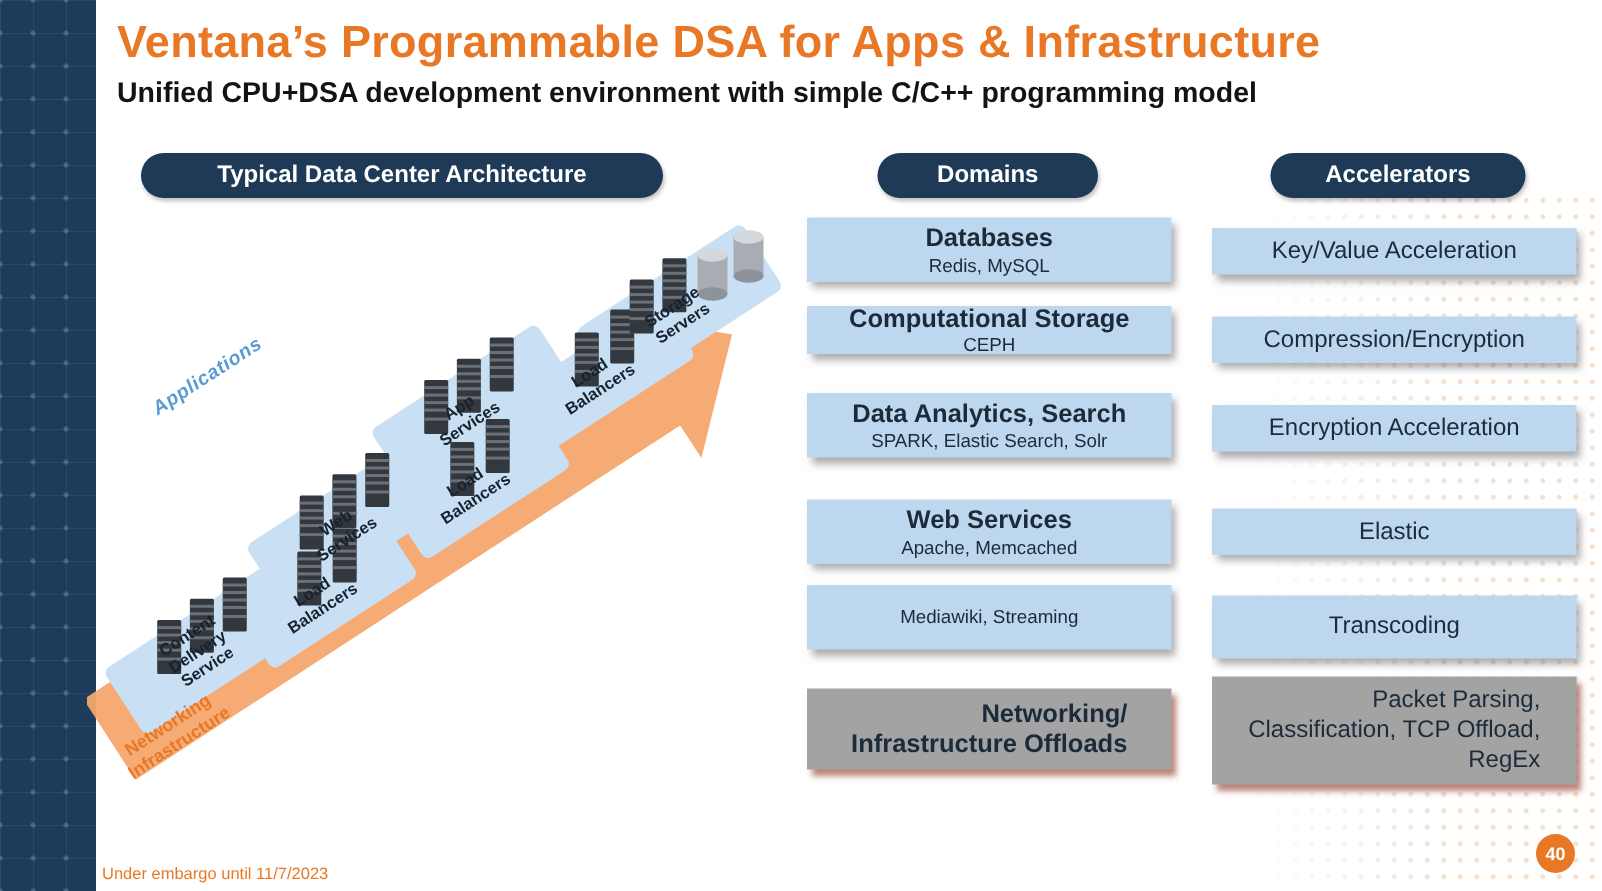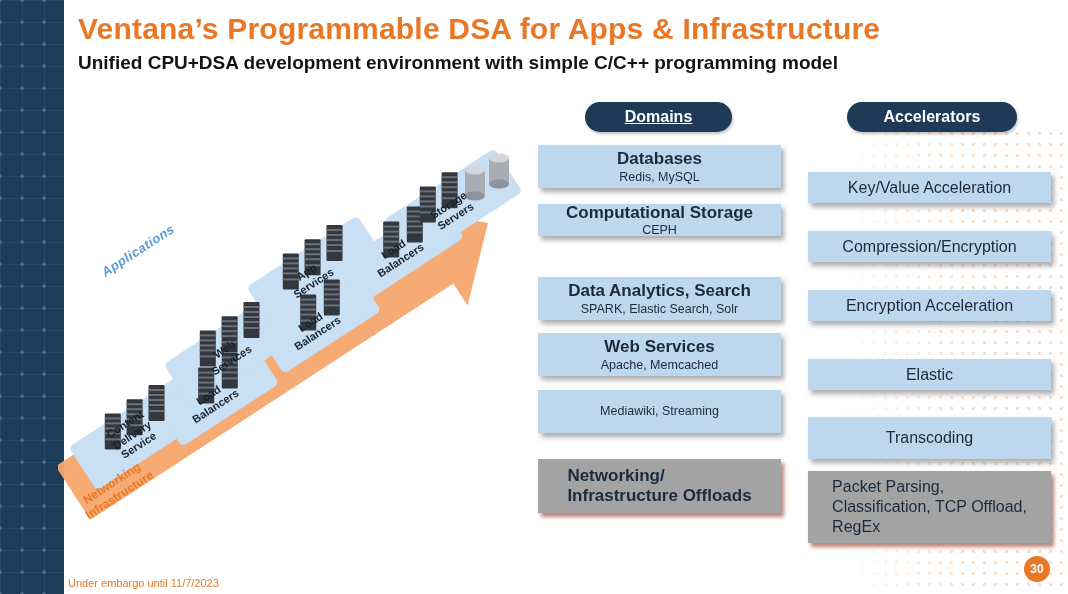--- a/index.html
+++ b/index.html
@@ -96,6 +96,7 @@
   <h1 class="title">Ventana’s Programmable DSA for Apps &amp; Infrastructure</h1>
   <h2 class="subtitle">Unified CPU+DSA development environment with simple C/C++ programming model</h2>
 
+  <div class="pill pill-arch">Typical Data Center Architecture</div>
   <div class="pill pill-domains">Domains</div>
   <div class="pill pill-accel">Accelerators</div>
 

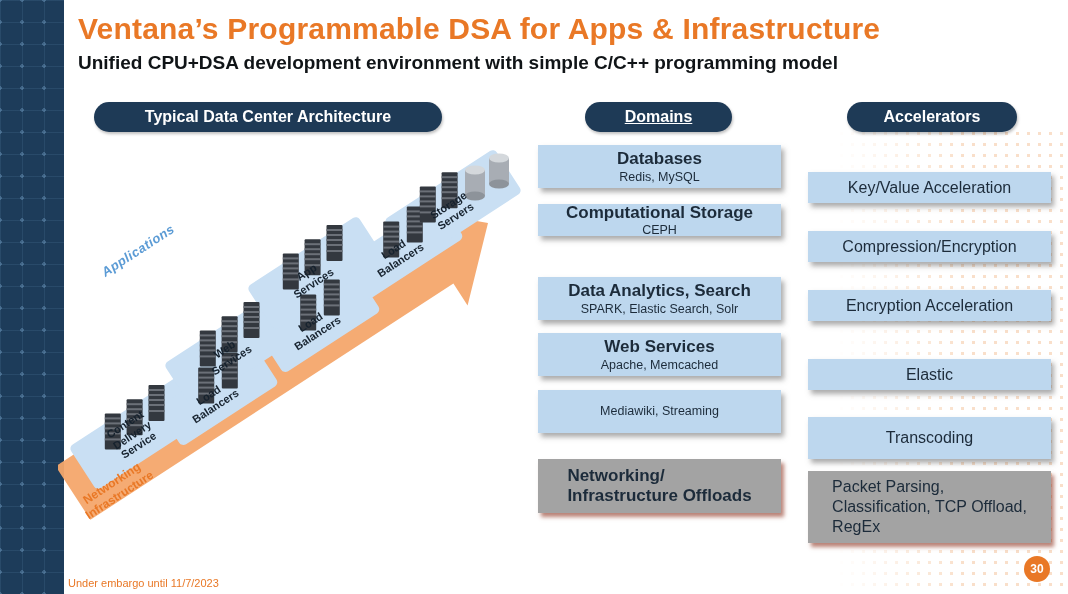--- a/index.html
+++ b/index.html
@@ -41,7 +41,7 @@
     justify-content:center;z-index:2;box-shadow:1px 2px 3px rgba(0,0,0,.25);
   }
   .pill-arch{left:94px;top:102px;width:348px;}
-  .pill-domains{left:585px;top:102px;width:147px;text-decoration:underline;}
+  .pill-domains{left:585px;top:102px;width:147px;}
   .pill-accel{left:847px;top:102px;width:170px;}
 
   

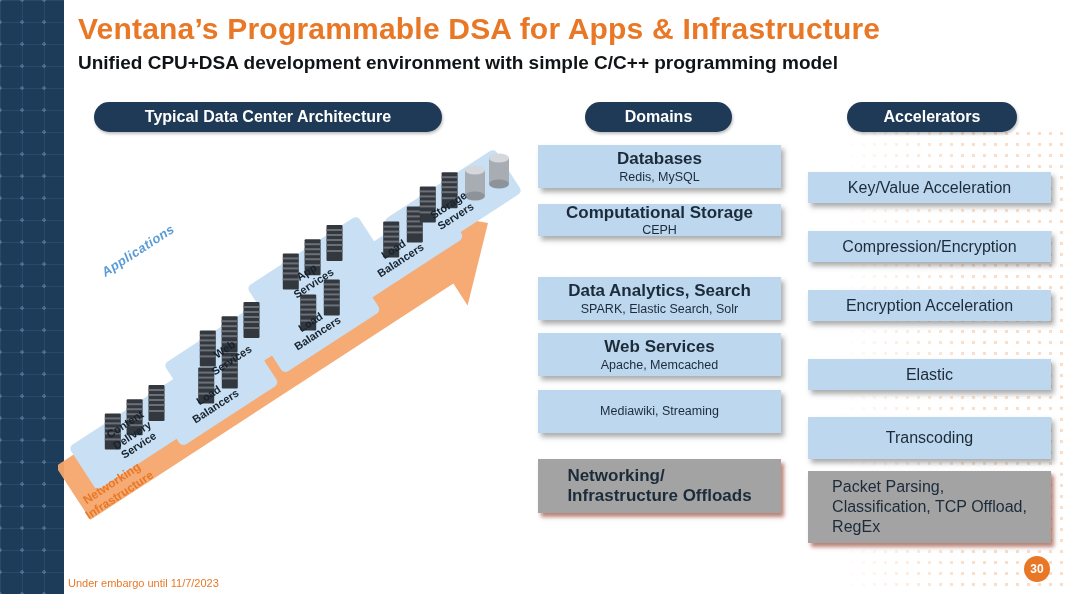--- a/index.html
+++ b/index.html
@@ -68,7 +68,7 @@
     position:absolute;left:0;width:243px;background:#bdd7ee;
     box-shadow:3px 4px 5px rgba(90,90,90,.5);
     display:flex;flex-direction:column;align-items:center;justify-content:center;
-    color:#1c2b3a;text-align:left;
+    color:#1c2b3a;text-align:right;
   }
   .bx.orange{background:#a3a3a3;box-shadow:3px 4px 4px rgba(140,50,30,.6);}
   .dtitle{font-size:17px;font-weight:bold;line-height:1.2;white-space:pre-line;}

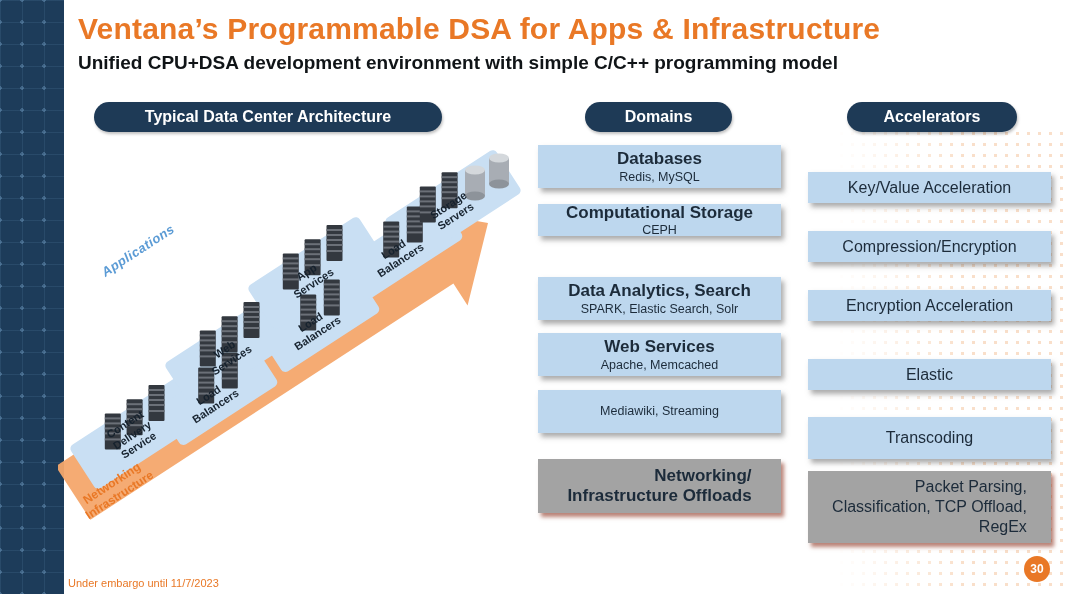--- a/index.html
+++ b/index.html
@@ -74,7 +74,7 @@
   .dtitle{font-size:17px;font-weight:bold;line-height:1.2;white-space:pre-line;}
   .dsub{font-size:12.5px;line-height:1.15;}
   .dsub:empty{display:none;}
-  .abox{font-size:16px;line-height:1.25;white-space:pre-line;justify-content:center;margin-top:20px;}
+  .abox{font-size:16px;line-height:1.25;white-space:pre-line;justify-content:center;}
 
   .footer{
     position:absolute;left:68px;top:577px;font-size:11px;color:#e97826;z-index:2;

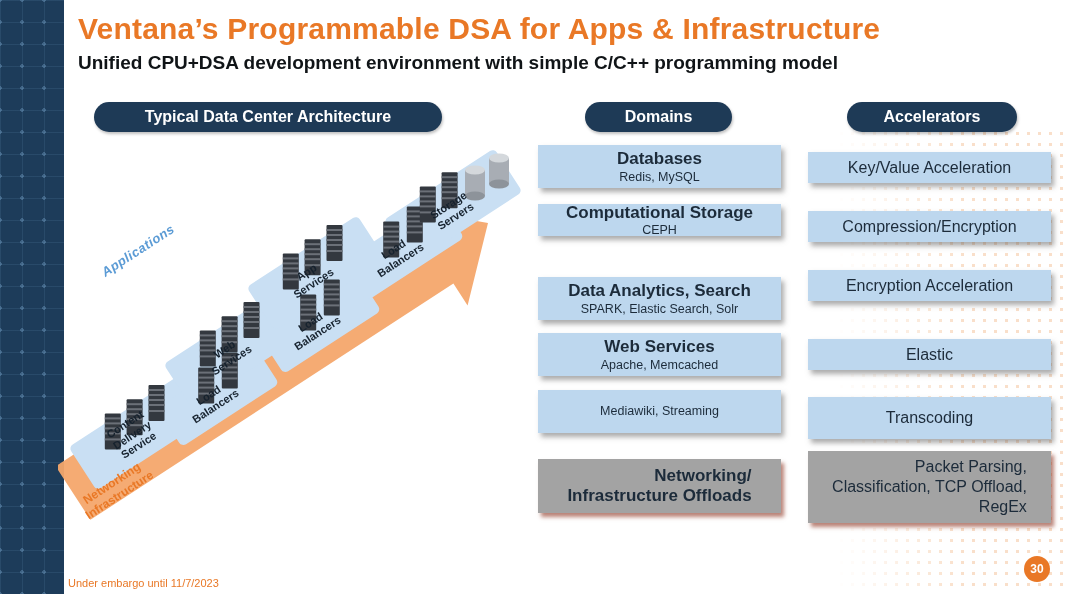--- a/index.html
+++ b/index.html
@@ -191,7 +191,7 @@
       <div class="dtitle">Computational Storage</div>
       <div class="dsub">CEPH</div>
     </div>
-    <div class="bx" style="top:132px;height:43px">
+    <div class="bx" style="top:117px;height:43px">
       <div class="dtitle">Data Analytics, Search</div>
       <div class="dsub">SPARK, Elastic Search, Solr</div>
     </div>

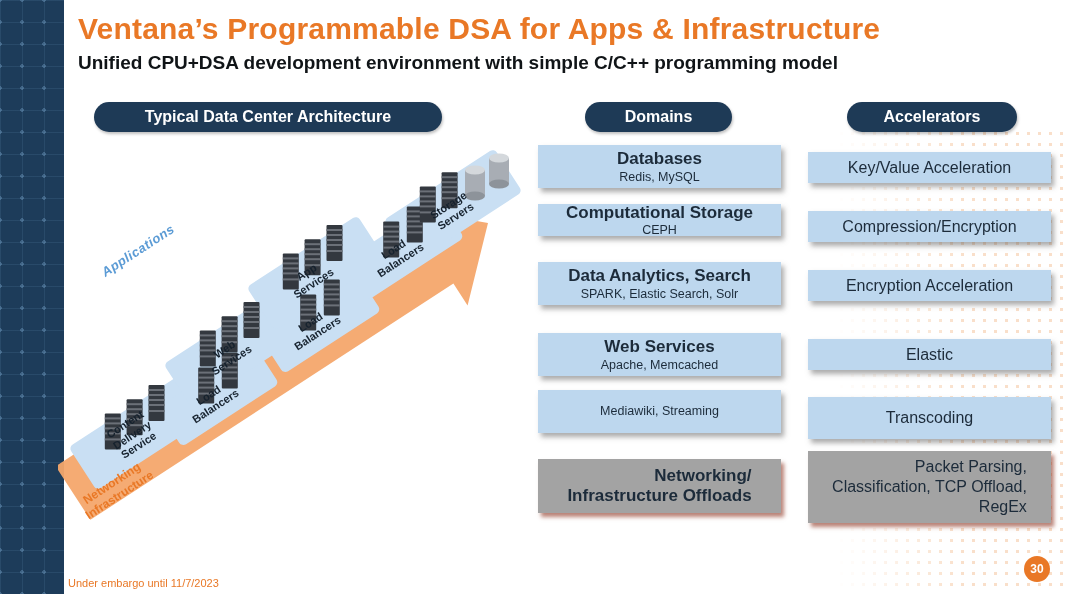--- a/index.html
+++ b/index.html
@@ -221,7 +221,7 @@
   </div>
 
   <div class="footer">Under embargo until 11/7/2023</div>
-  <div class="page-num">30</div>
+  <div class="page-num">40</div>
 
 </div>
 

